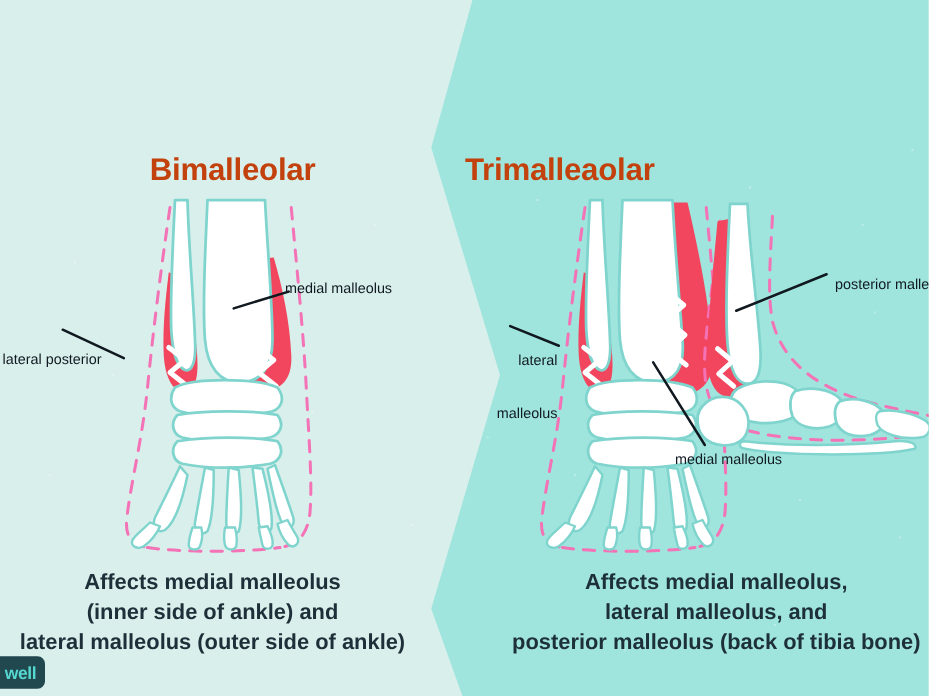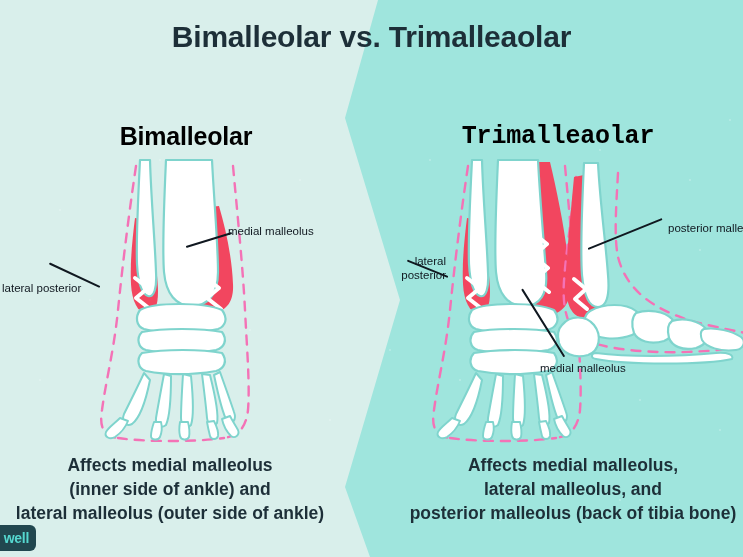--- a/index.html
+++ b/index.html
@@ -283,7 +283,6 @@
   <div class="leader" style="left:588px;top:248px;width:80px;transform:rotate(-22deg);"></div>
 
   <div class="title">
-    <span>Bimalleolar vs. Trimalleaolar</span>
   </div>
 
   <div class="section-head" id="head-left">Bimalleolar</div>

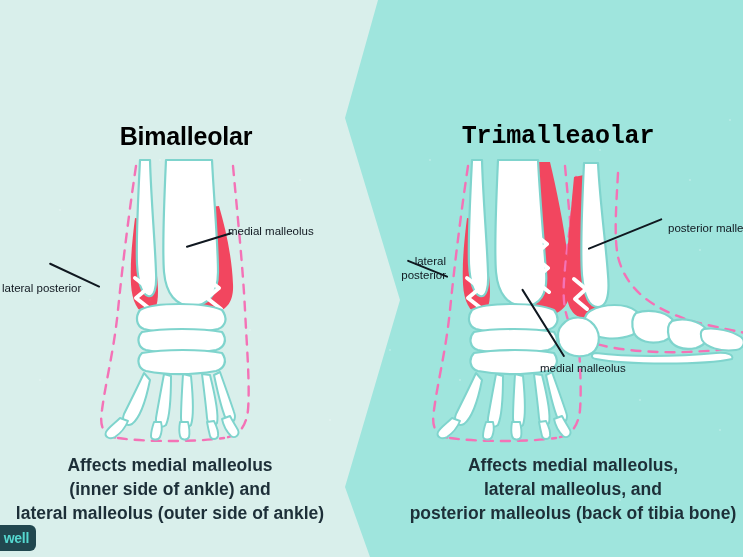--- a/index.html
+++ b/index.html
@@ -29,7 +29,7 @@
   .title .l2{display:block;}
 
   .section-head{
-    position:absolute;color:#000000;
+    position:absolute;color:#c2410c;
     font-size:25px;font-weight:bold;letter-spacing:-0.2px;
   }
   #head-left{left:0;top:122px;width:372px;text-align:center;}

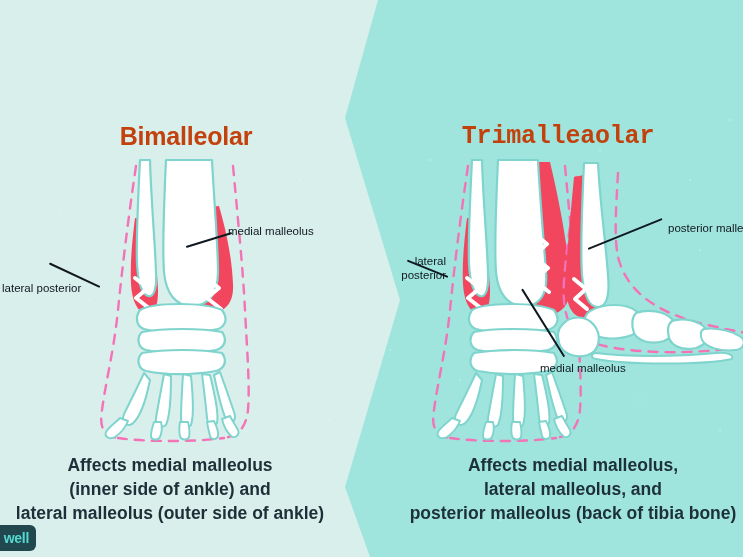--- a/index.html
+++ b/index.html
@@ -33,7 +33,7 @@
     font-size:25px;font-weight:bold;letter-spacing:-0.2px;
   }
   #head-left{left:0;top:122px;width:372px;text-align:center;}
-  #head-right{left:372px;top:122px;width:372px;text-align:center;font-family:Liberation Mono, monospace;}
+  #head-right{left:372px;top:122px;width:372px;}
 
   .caption{
     position:absolute;color:#1d2f38;

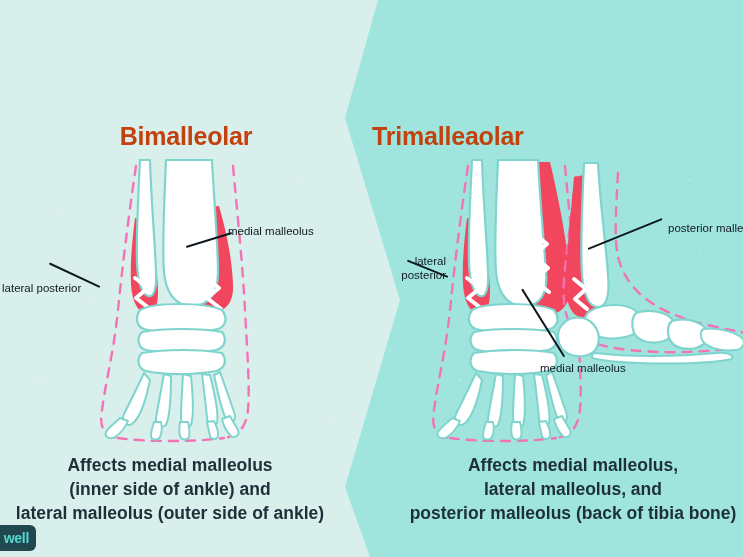--- a/index.html
+++ b/index.html
@@ -54,7 +54,7 @@
   #anno-lateral-right{left:382px;top:254px;text-align:right;width:64px;}
   #anno-medial-right{left:540px;top:361px;}
   #anno-posterior-right{left:668px;top:221px;}
-  .anno span{display:block;}
+  .anno span{display:block;margin-top:28px;}
 
   
   .leader{position:absolute;background:#101820;transform-origin:0 50%;height:2px;border-radius:1px;}

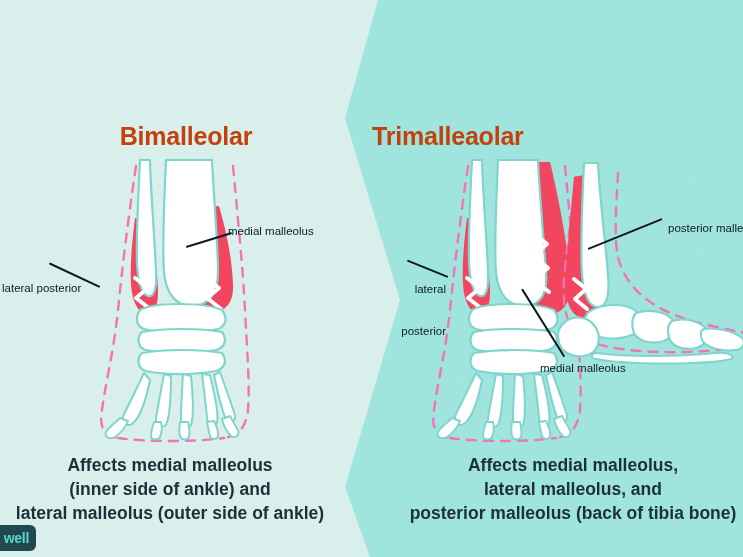--- a/index.html
+++ b/index.html
@@ -293,7 +293,7 @@
 
   <div class="anno" id="anno-lateral-right">
     <span>lateral</span>
-    <span>posterior</span>
+    <span>malleolus</span>
   </div>
   <div class="anno" id="anno-medial-right">medial malleolus</div>
   <div class="anno" id="anno-posterior-right">posterior malleolus</div>

